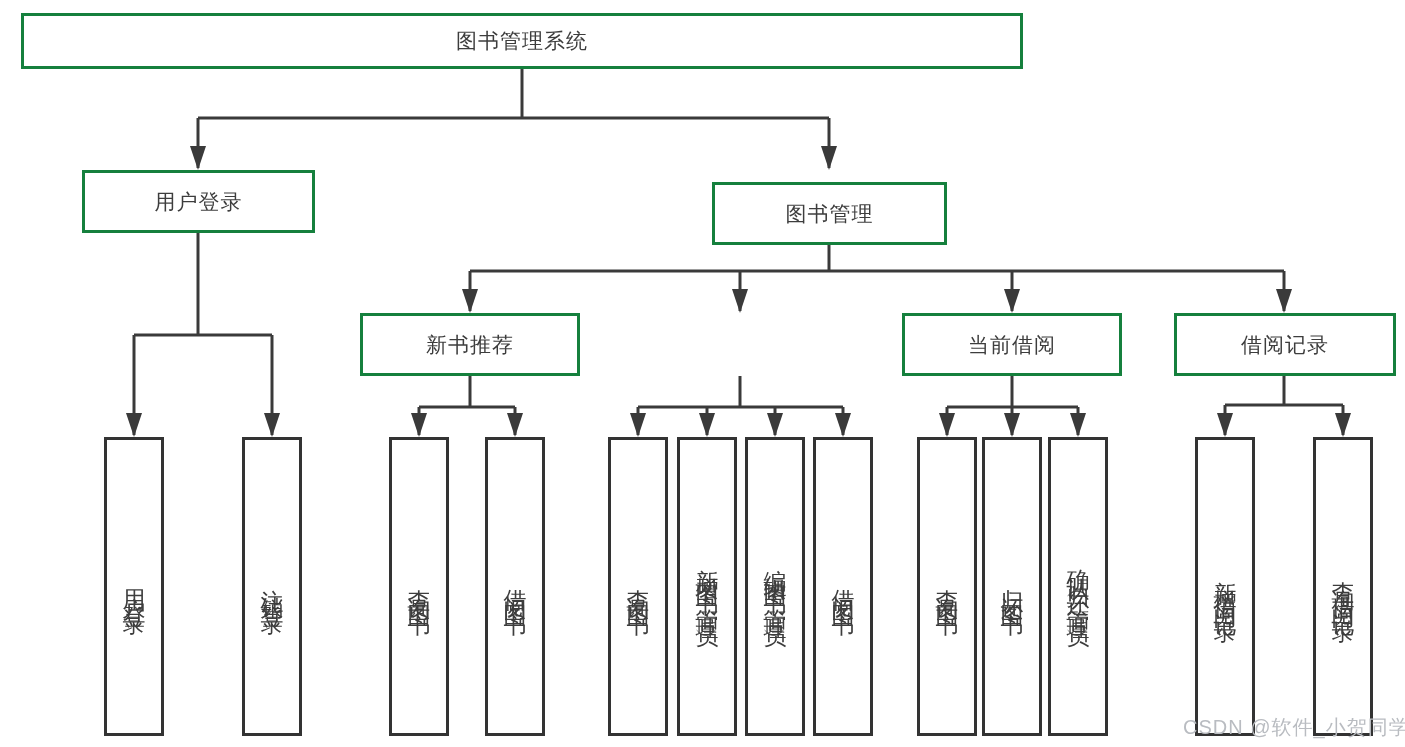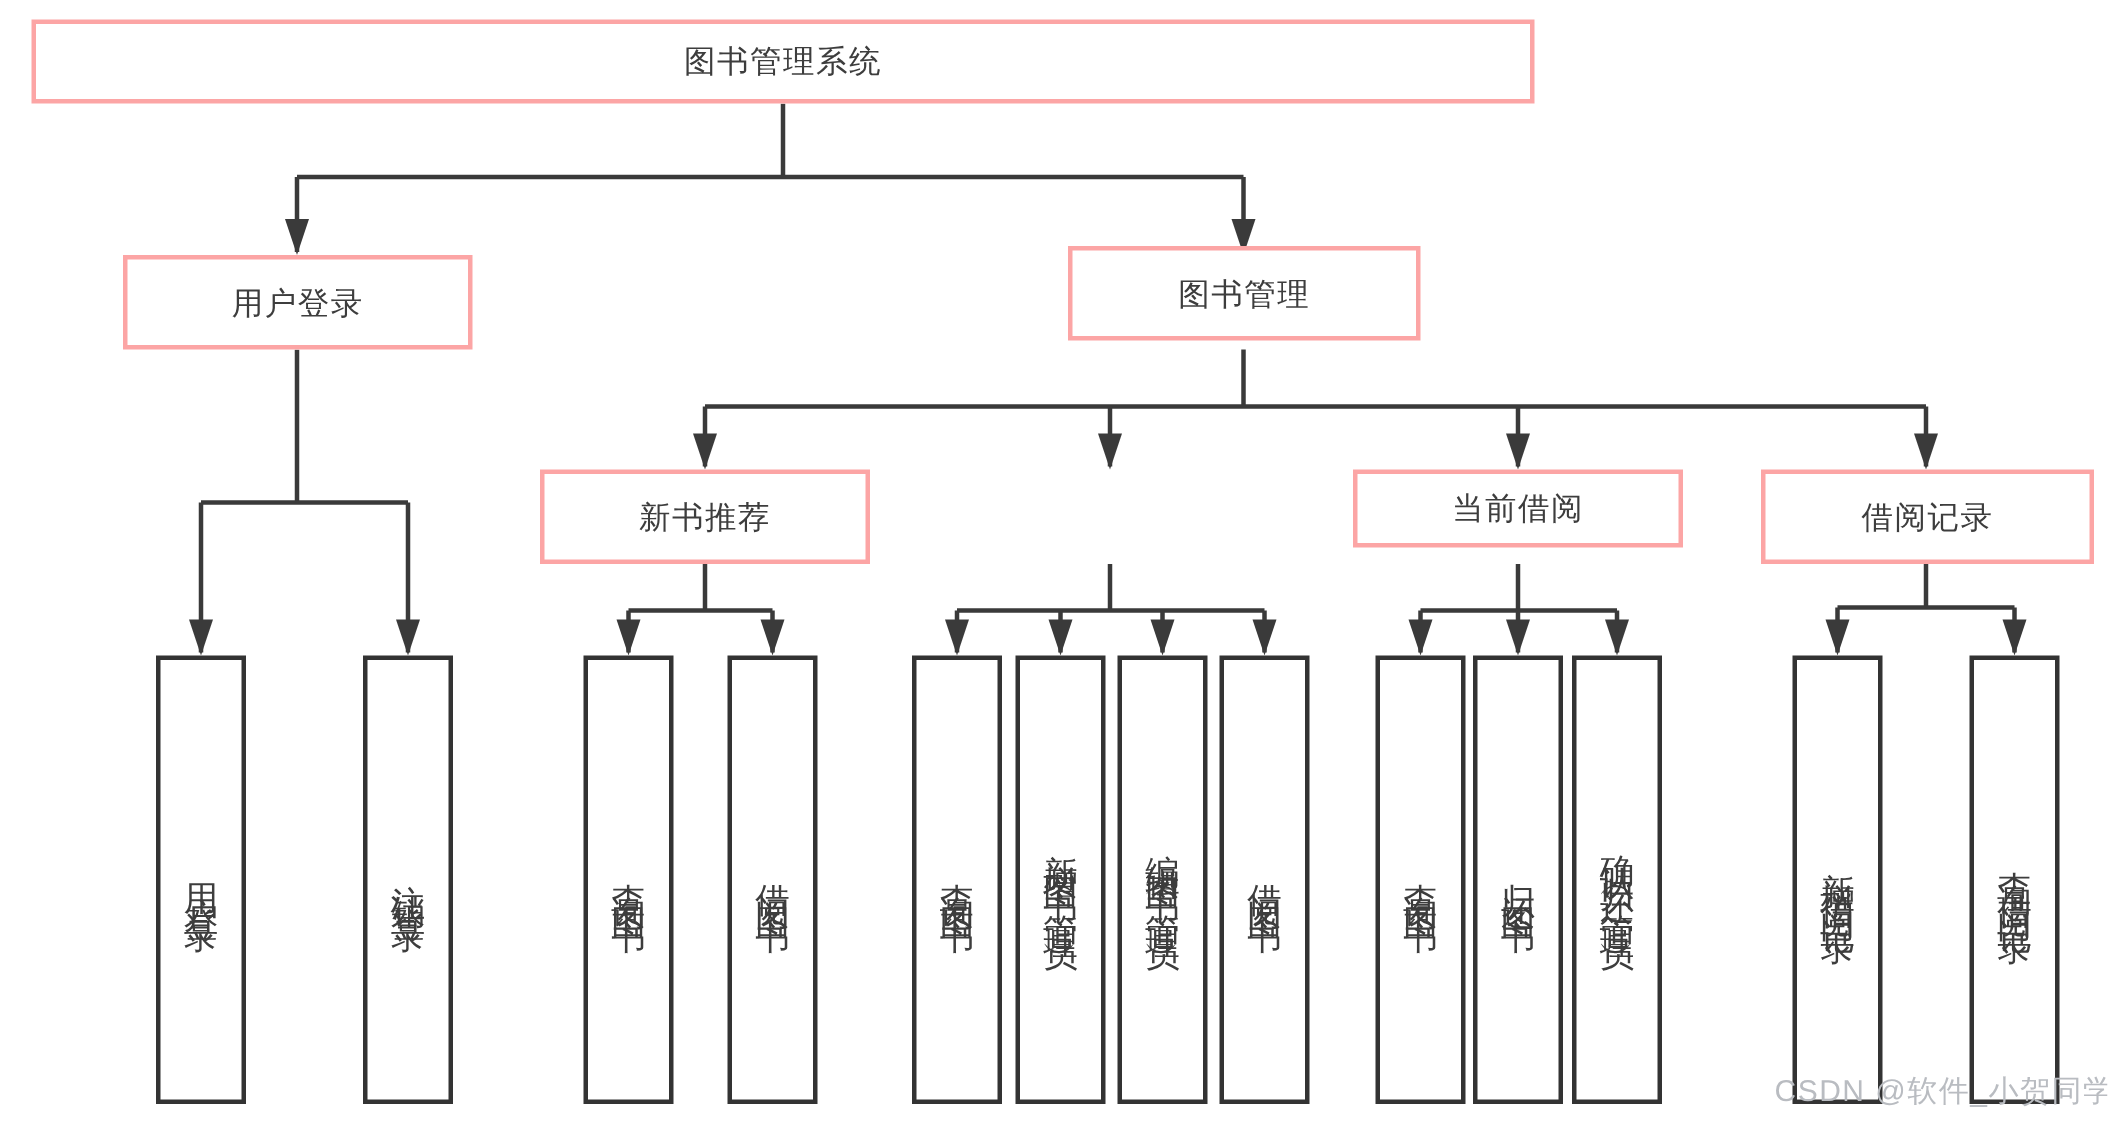--- a/index.html
+++ b/index.html
@@ -10,7 +10,7 @@
   .connectors{position:absolute;left:0;top:0;width:1405px;height:747px;pointer-events:none;}
   .hbox{
     position:absolute;box-sizing:border-box;background:#ffffff;
-    border:3px solid #fca5a5;display:flex;align-items:center;justify-content:center;
+    border:3px solid #15803d;display:flex;align-items:center;justify-content:center;
     font-size:21px;color:#3d3d3d;letter-spacing:1px;white-space:nowrap;
   }
   .vbox{

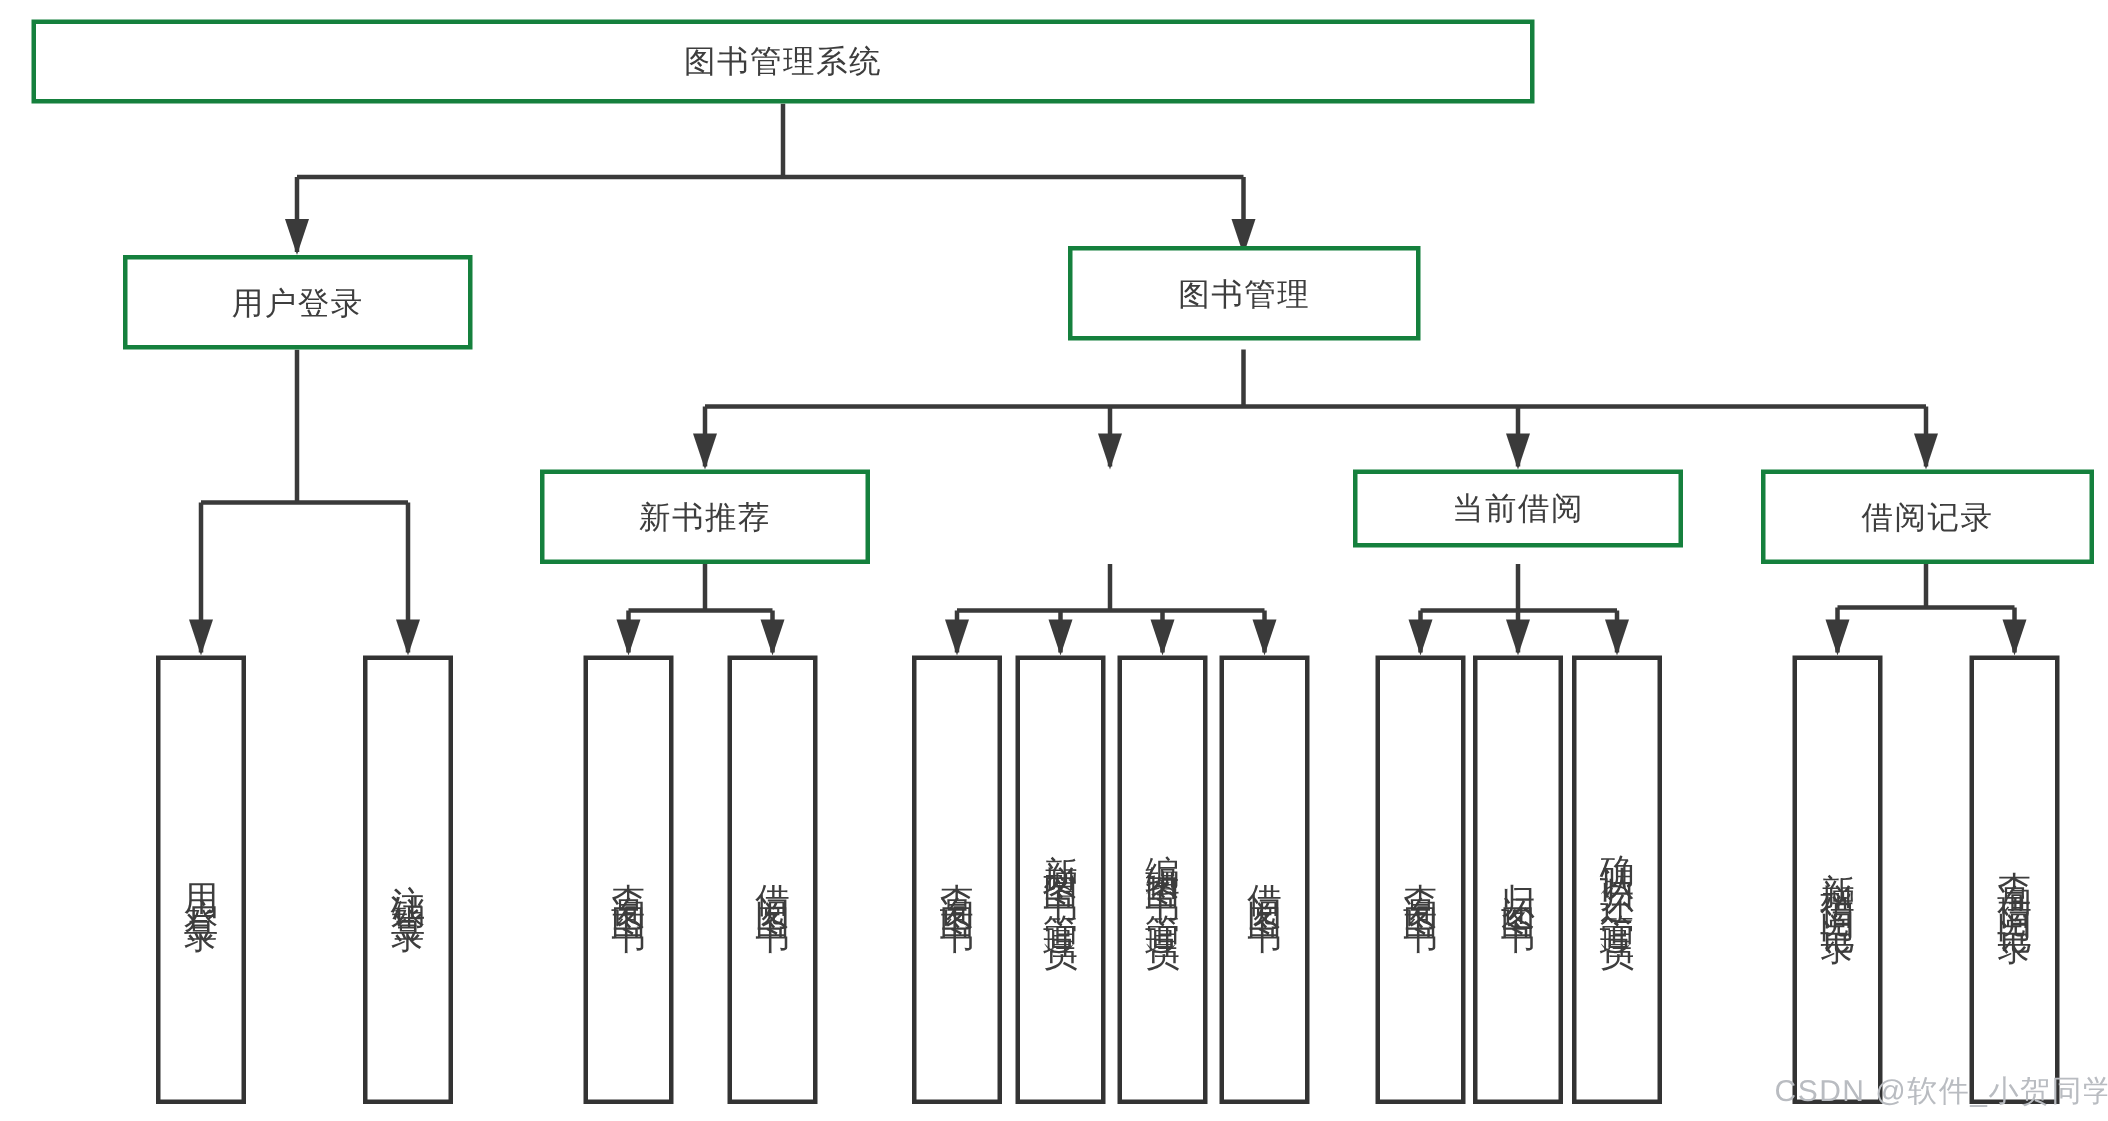--- a/index.html
+++ b/index.html
@@ -28,7 +28,7 @@
   
   #n-root{left:21px;top:13px;width:1002px;height:56px;}
   #n-userlogin{left:82px;top:170px;width:233px;height:63px;}
-  #n-bookmgmt{left:712px;top:164px;width:235px;height:63px;}
+  #n-bookmgmt{left:712px;top:182px;width:235px;height:63px;}
   #n-newbook{left:360px;top:313px;width:220px;height:63px;}
   #n-bookborrow{left:630px;top:313px;width:220px;height:63px;}
   #n-currentborrow{left:902px;top:313px;width:220px;height:52px;}

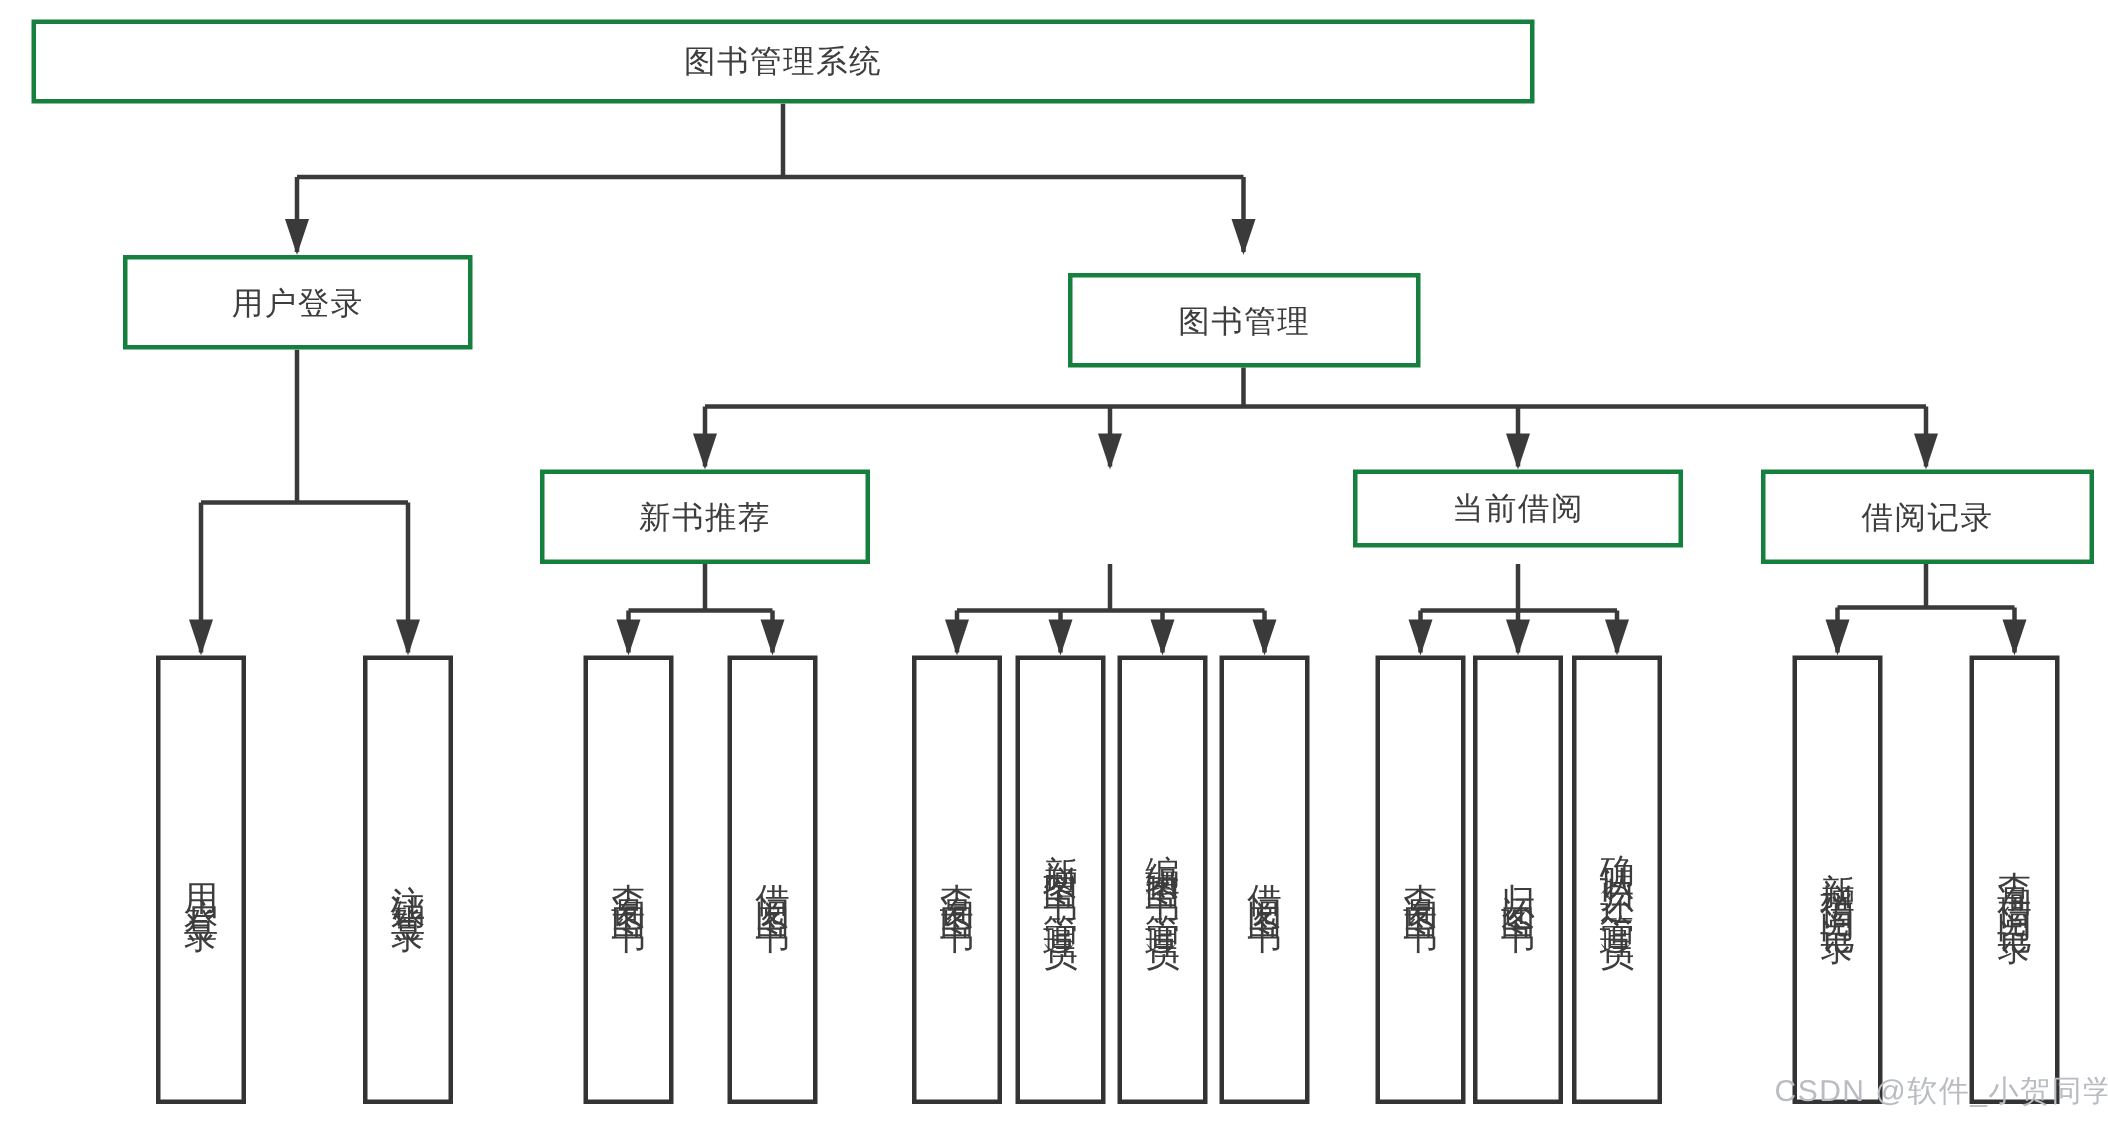--- a/index.html
+++ b/index.html
@@ -31,7 +31,7 @@
   #n-bookmgmt{left:712px;top:182px;width:235px;height:63px;}
   #n-newbook{left:360px;top:313px;width:220px;height:63px;}
   #n-bookborrow{left:630px;top:313px;width:220px;height:63px;}
-  #n-currentborrow{left:902px;top:313px;width:220px;height:52px;}
+  #n-currentborrow{left:902px;top:313px;width:220px;height:63px;}
   #n-records{left:1174px;top:313px;width:222px;height:63px;}
   .leaf{top:437px;width:60px;height:299px;}
   #l-login{left:104px;} #l-logout{left:242px;}

